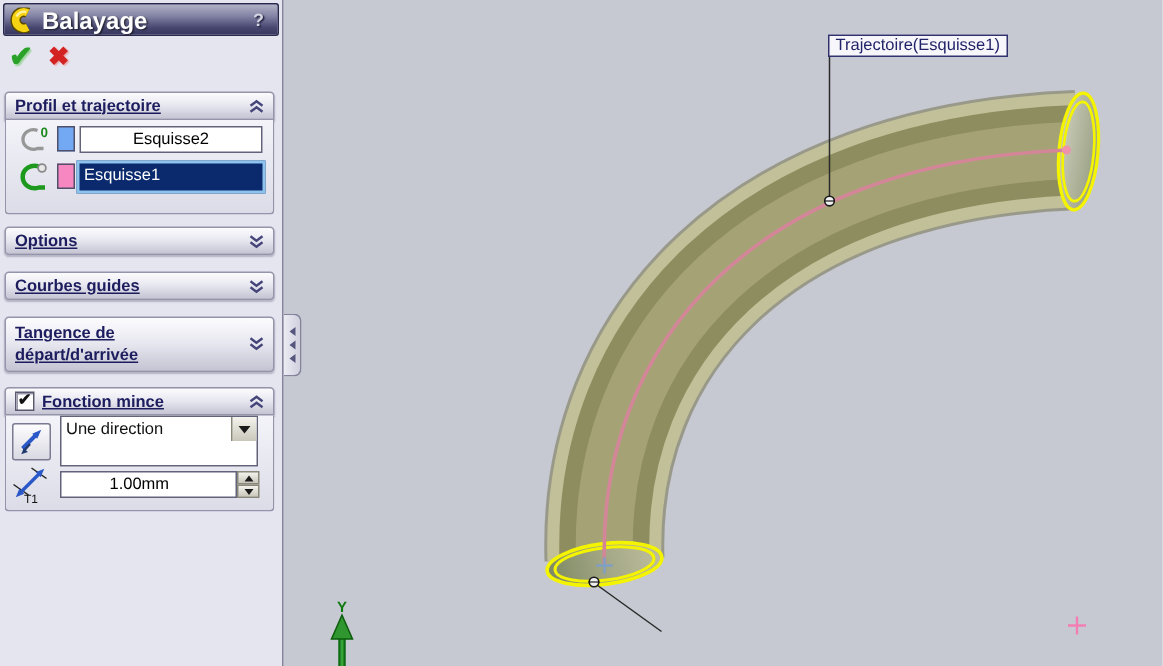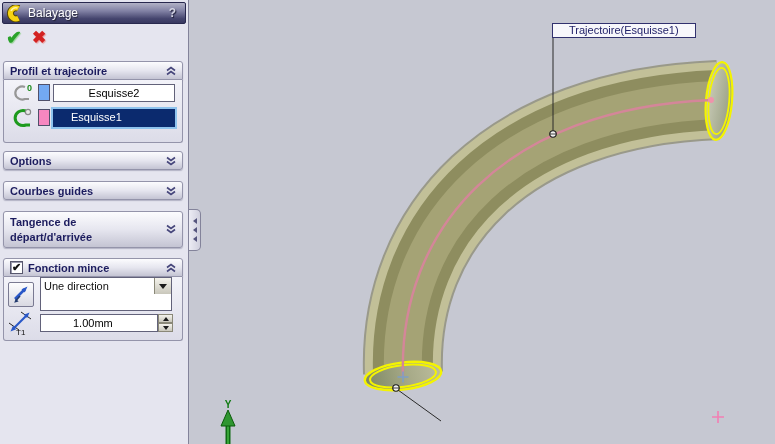--- a/index.html
+++ b/index.html
@@ -19,7 +19,7 @@
   #titlebar{position:absolute;left:2px;top:2px;width:184px;height:22px;box-sizing:border-box;
             background:linear-gradient(180deg,#b2b2c6 0%,#8181a4 40%,#45456e 78%,#383860 100%);
             border:1px solid #28284e;border-radius:2px;}
-  #titlebar .ttl{position:absolute;left:25px;top:3px;color:#fff;font-size:12px;font-weight:normal;
+  #titlebar .ttl{position:absolute;left:25px;top:3px;color:#fff;font-size:16px;font-weight:bold;
                  text-shadow:1px 1px 1px rgba(0,0,0,.55);}
   #titlebar .help{position:absolute;right:9px;top:3px;color:#d4d4e2;font-weight:bold;font-size:12px;
                   text-shadow:1px 1px 1px #1d1d38;}

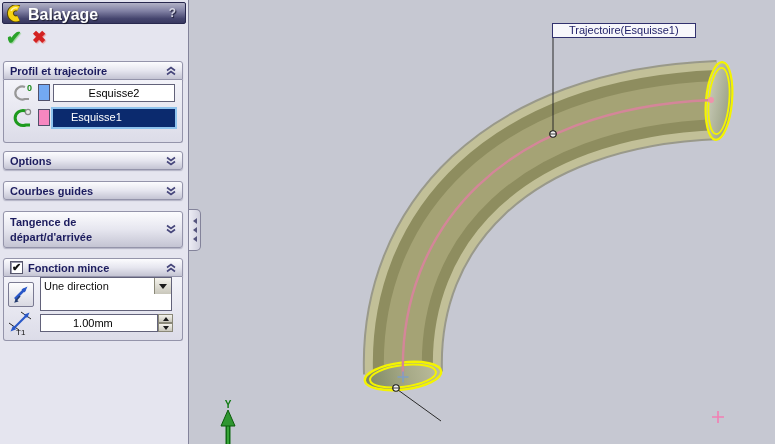--- a/index.html
+++ b/index.html
@@ -9,7 +9,7 @@
   #view{position:absolute;left:0;top:0;z-index:1;}
   
   .callout{position:absolute;z-index:2;height:15px;line-height:13px;border:1px solid #31316e;
-           background:#f7f7fb;color:#23236a;font-size:11px;padding:0 16px;box-sizing:border-box;
+           background:#f7f7fb;color:#23236a;font-size:11px;padding:0 4px;box-sizing:border-box;
            white-space:nowrap;}
   #callout-traj{left:552px;top:23px;}
   #callout-profil{left:397px;top:420px;}

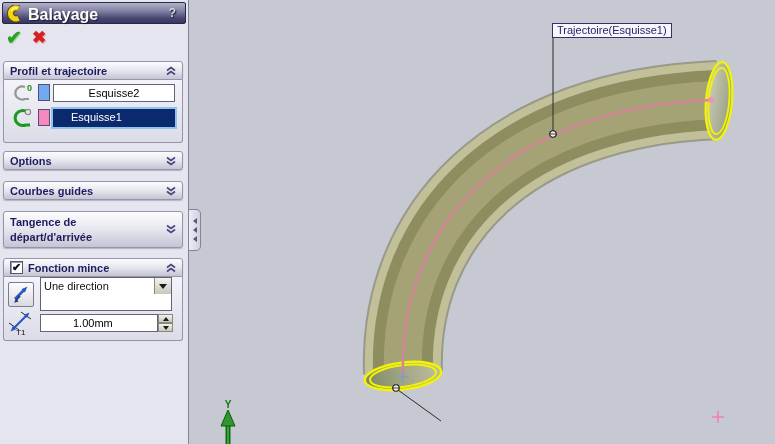--- a/index.html
+++ b/index.html
@@ -33,7 +33,7 @@
         background:linear-gradient(180deg,#fcfcfe 0%,#e6e6ef 50%,#c4c4d3 100%);
         border:1px solid #9494aa;border-radius:3px;display:flex;align-items:center;
         font-size:11px;font-weight:bold;color:#1c1c5e;padding:0 6px;
-        box-shadow:0 1px 1px rgba(90,90,120,.35);}
+        box-shadow:0 1px 1px rgba(90,90,120,.35);text-decoration:underline;}
   .expanded .ghdr{border-radius:3px 3px 0 0;}
   .gbody{position:relative;background:linear-gradient(180deg,#f3f3f9,#dcdce8);
          border:1px solid #9494aa;border-top:none;border-radius:0 0 3px 3px;box-sizing:border-box;}

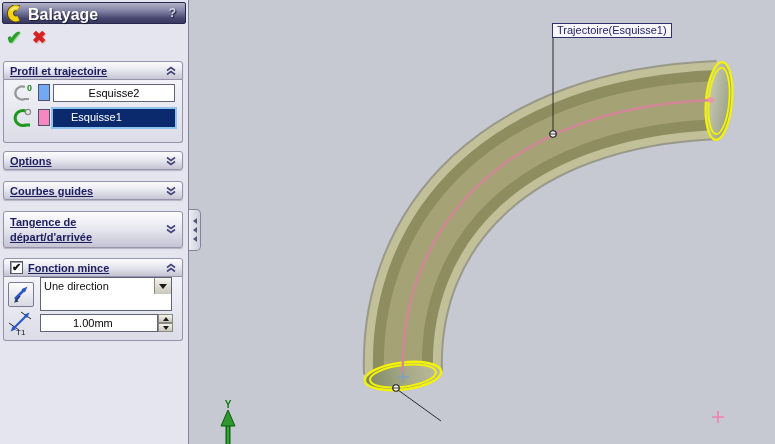--- a/index.html
+++ b/index.html
@@ -45,7 +45,7 @@
          font-family:"Liberation Sans",sans-serif;font-size:11px;padding:0 3px;height:18px;}
   .swatch{position:absolute;width:12px;height:17px;border:1px solid #50506a;box-sizing:border-box;}
   .sel-field{position:absolute;box-sizing:border-box;border:2px solid #8ec3ee;background:#0b2a6e;
-             color:#fff;font-size:11px;padding:2px 18px;height:22px;}
+             color:#fff;font-size:11px;padding:2px 3px;height:22px;}
   .rowicon{position:absolute;}
   .cbx{position:absolute;left:6px;top:2px;width:13px;height:13px;background:#fff;
        border:1px solid #58586e;box-shadow:inset 1px 1px 0 #9a9aae;box-sizing:border-box;

